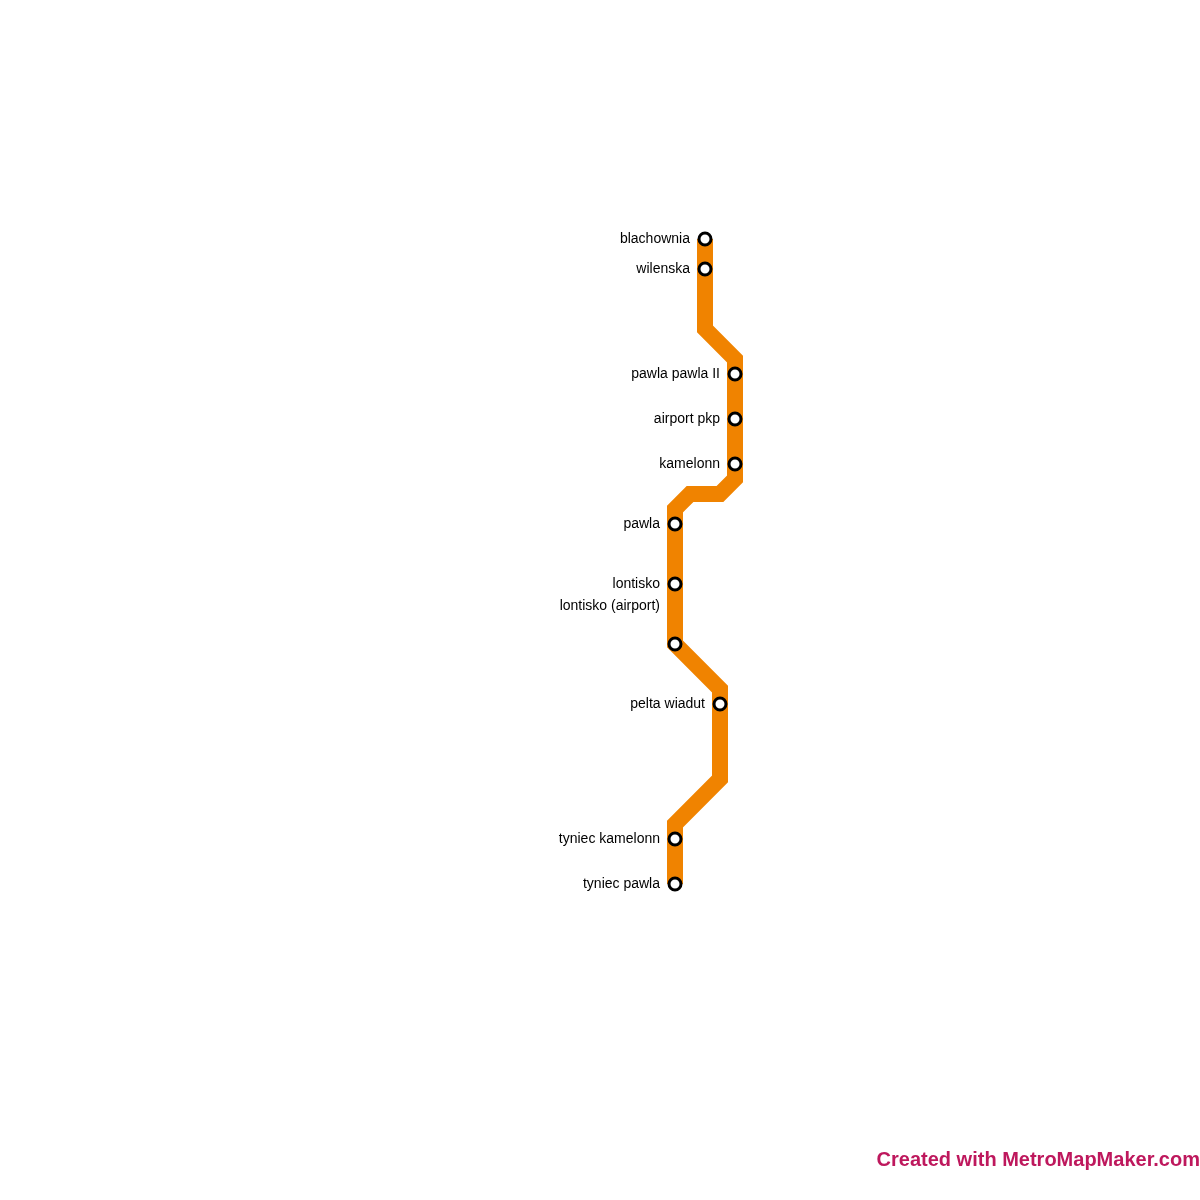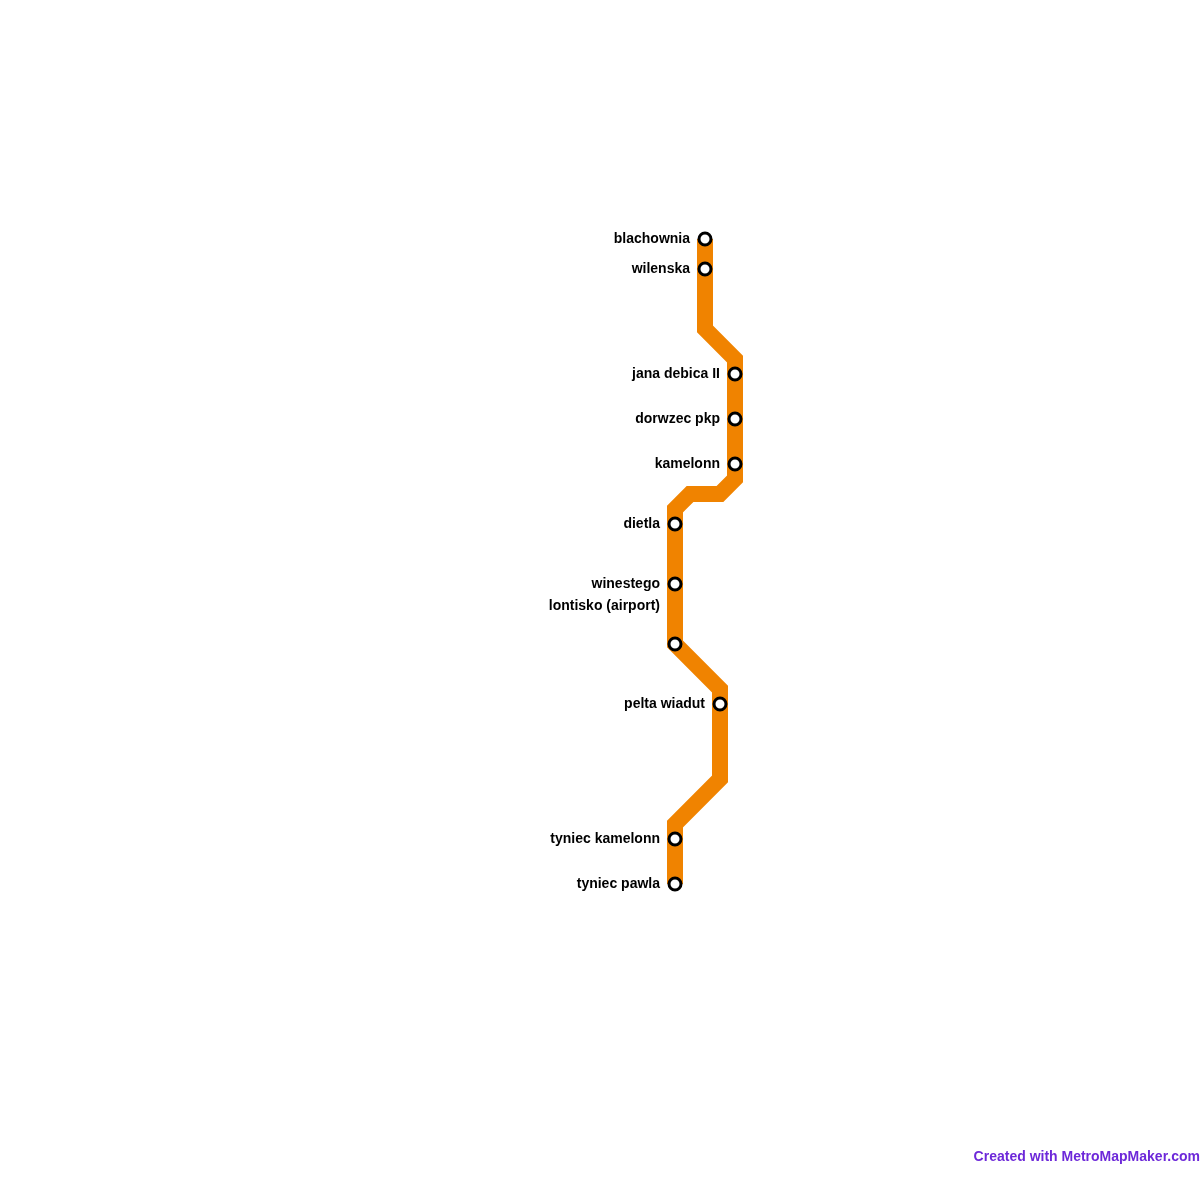--- a/index.html
+++ b/index.html
@@ -5,7 +5,7 @@
   html, body { margin:0; padding:0; background:#ffffff; }
   body { width:1200px; height:1200px; position:relative; overflow:hidden; font-family:"Liberation Sans", sans-serif; }
   #map { position:absolute; left:0; top:0; }
-  .label { position:absolute; font-weight:bold; font-size:14px; color:#000; white-space:nowrap; transform:translateY(-50%); text-align:right; }
+  .label { position:absolute; font-weight:normal; font-size:14px; color:#000; white-space:nowrap; transform:translateY(-50%); text-align:right; }
   .credit { position:absolute; right:0; top:1148px; font-weight:bold; font-size:14px; color:#6d28d9; white-space:nowrap; }
 </style>
 </head>

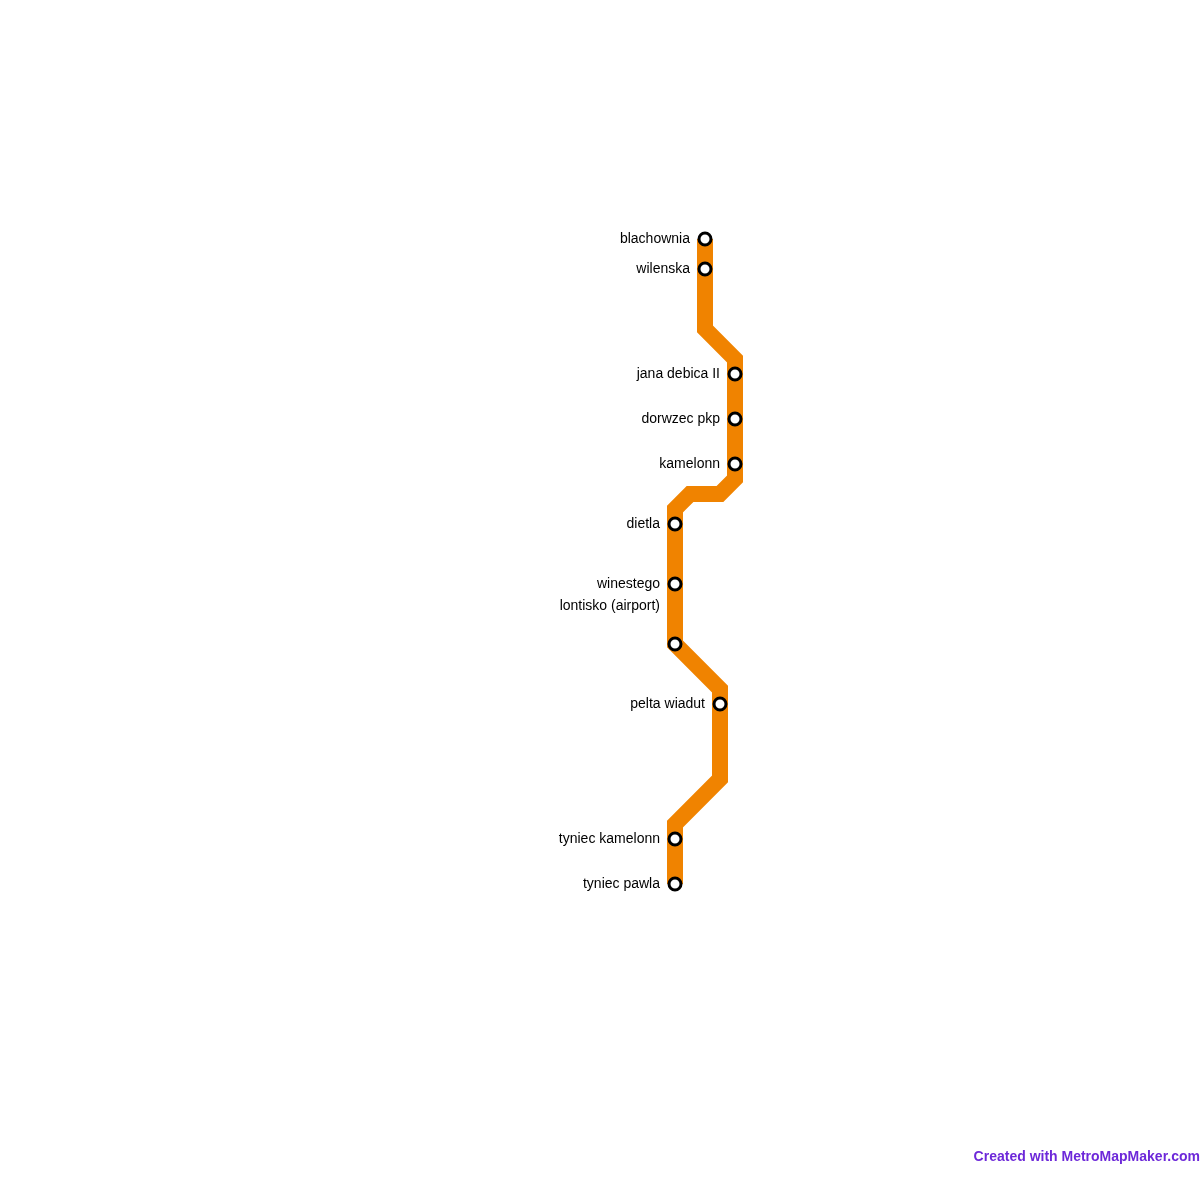--- a/index.html
+++ b/index.html
@@ -30,7 +30,7 @@
 <div id="labels">
     <div class="label" style="right: 510px; top: 238px;">blachownia</div>
     <div class="label" style="right: 510px; top: 268px;">wilenska</div>
-    <div class="label" style="right: 480px; top: 373px;">jana debica II</div>
+    <div class="label" style="right: 480px; top: 373px;">pawla pawla II</div>
     <div class="label" style="right: 480px; top: 418px;">dorwzec pkp</div>
     <div class="label" style="right: 480px; top: 463px;">kamelonn</div>
     <div class="label" style="right: 540px; top: 523px;">dietla</div>

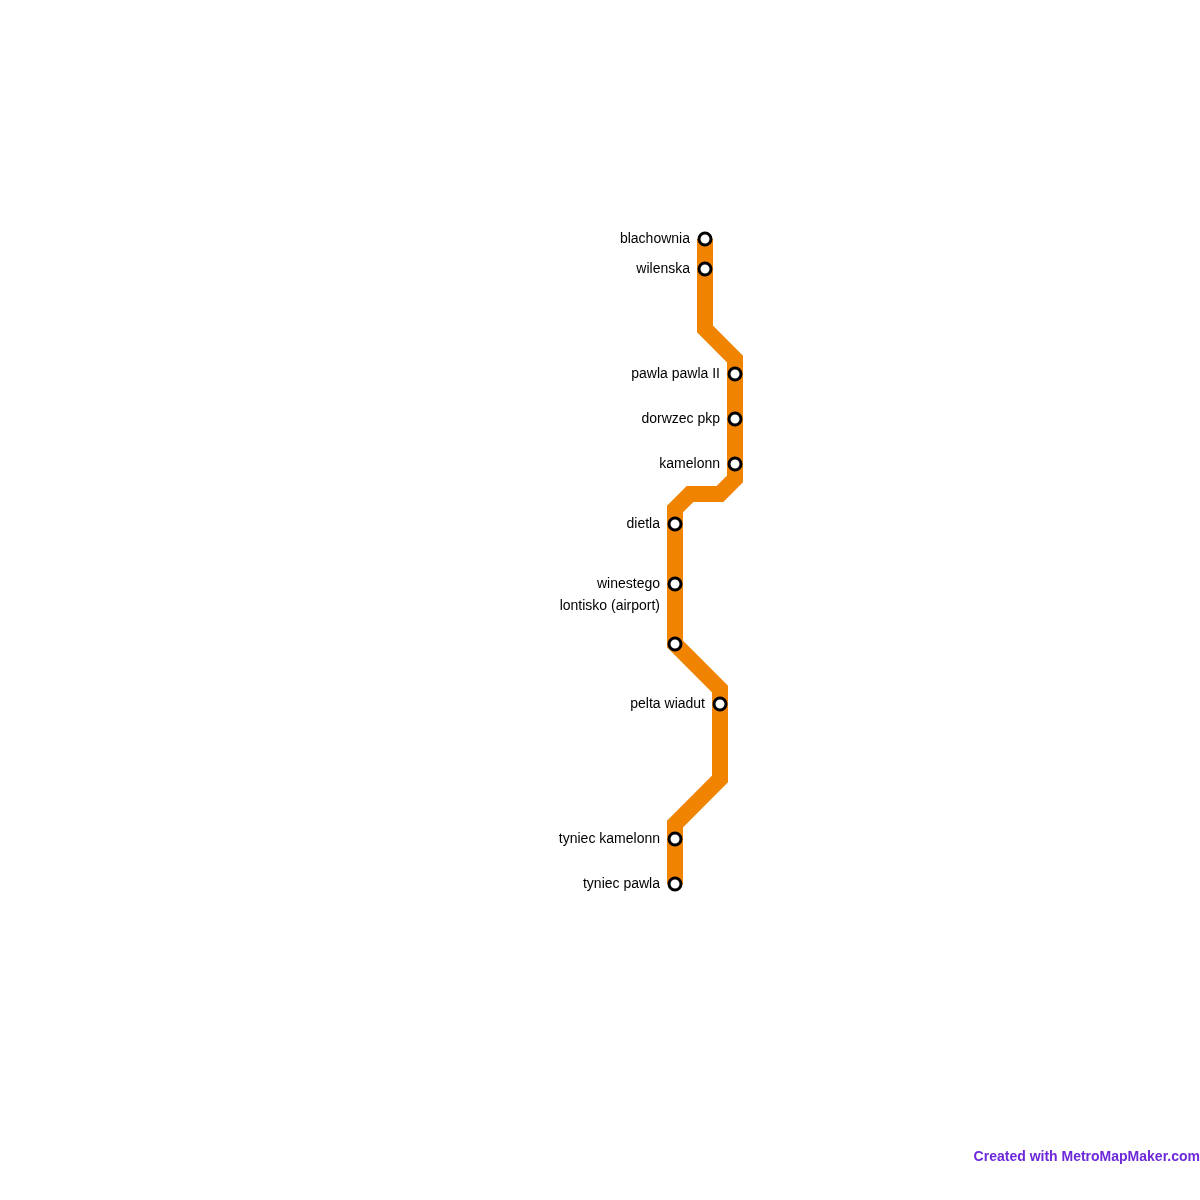--- a/index.html
+++ b/index.html
@@ -31,7 +31,7 @@
     <div class="label" style="right: 510px; top: 238px;">blachownia</div>
     <div class="label" style="right: 510px; top: 268px;">wilenska</div>
     <div class="label" style="right: 480px; top: 373px;">pawla pawla II</div>
-    <div class="label" style="right: 480px; top: 418px;">dorwzec pkp</div>
+    <div class="label" style="right: 480px; top: 418px;">airport pkp</div>
     <div class="label" style="right: 480px; top: 463px;">kamelonn</div>
     <div class="label" style="right: 540px; top: 523px;">dietla</div>
     <div class="label" style="right: 540px; top: 583px;">winestego</div>

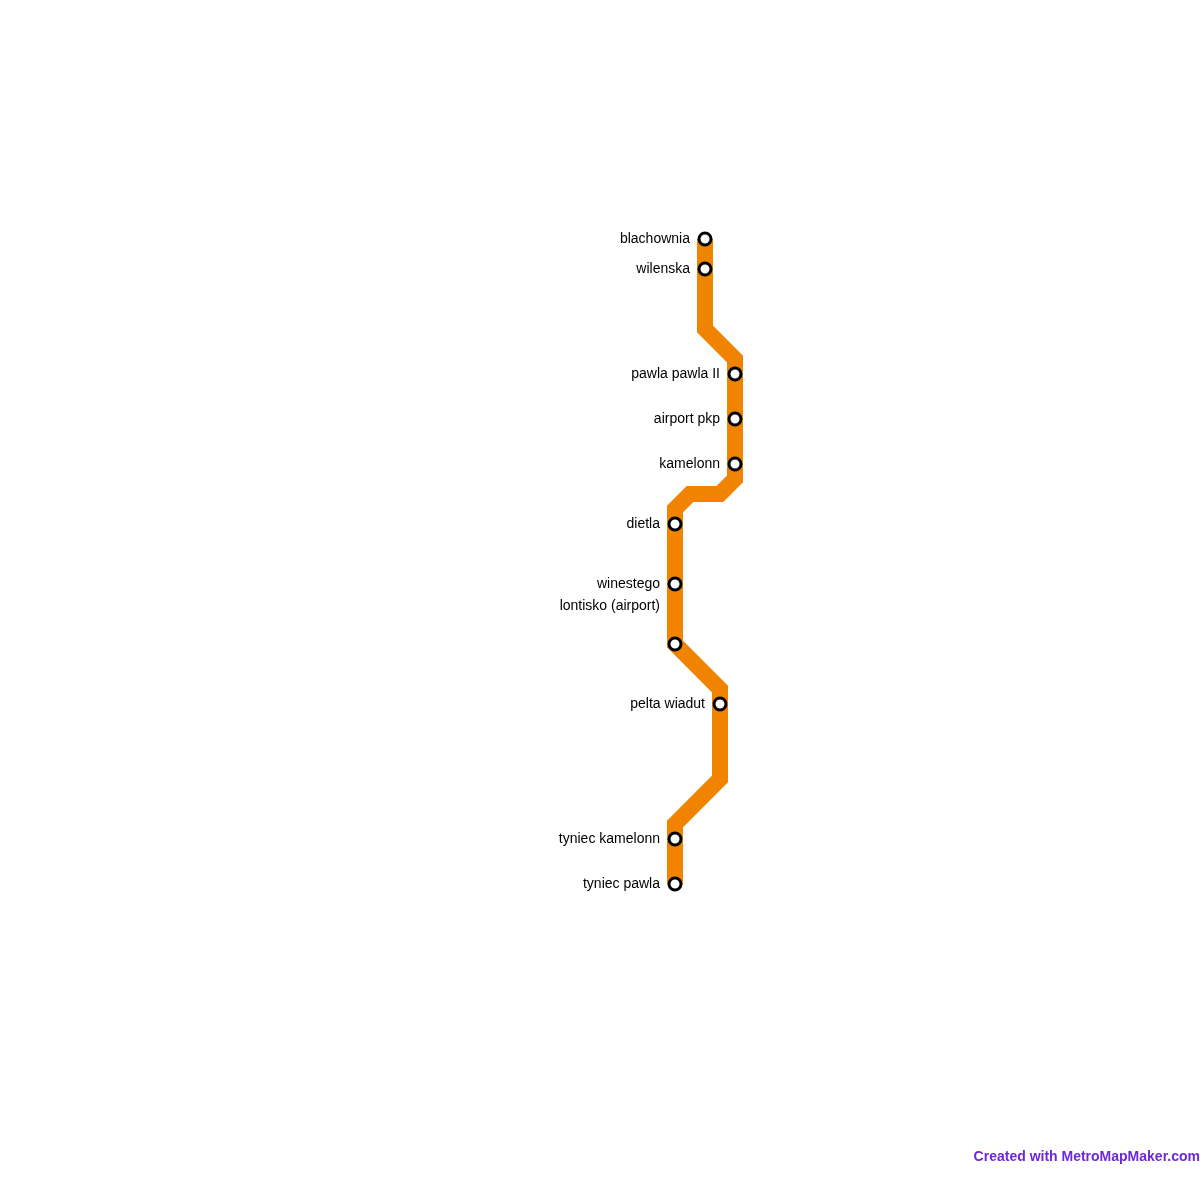--- a/index.html
+++ b/index.html
@@ -33,7 +33,7 @@
     <div class="label" style="right: 480px; top: 373px;">pawla pawla II</div>
     <div class="label" style="right: 480px; top: 418px;">airport pkp</div>
     <div class="label" style="right: 480px; top: 463px;">kamelonn</div>
-    <div class="label" style="right: 540px; top: 523px;">dietla</div>
+    <div class="label" style="right: 540px; top: 523px;">pawla</div>
     <div class="label" style="right: 540px; top: 583px;">winestego</div>
     <div class="label" style="right: 540px; top: 605px;">lontisko (airport)</div>
     <div class="label" style="right: 495px; top: 703px;">pelta wiadut</div>

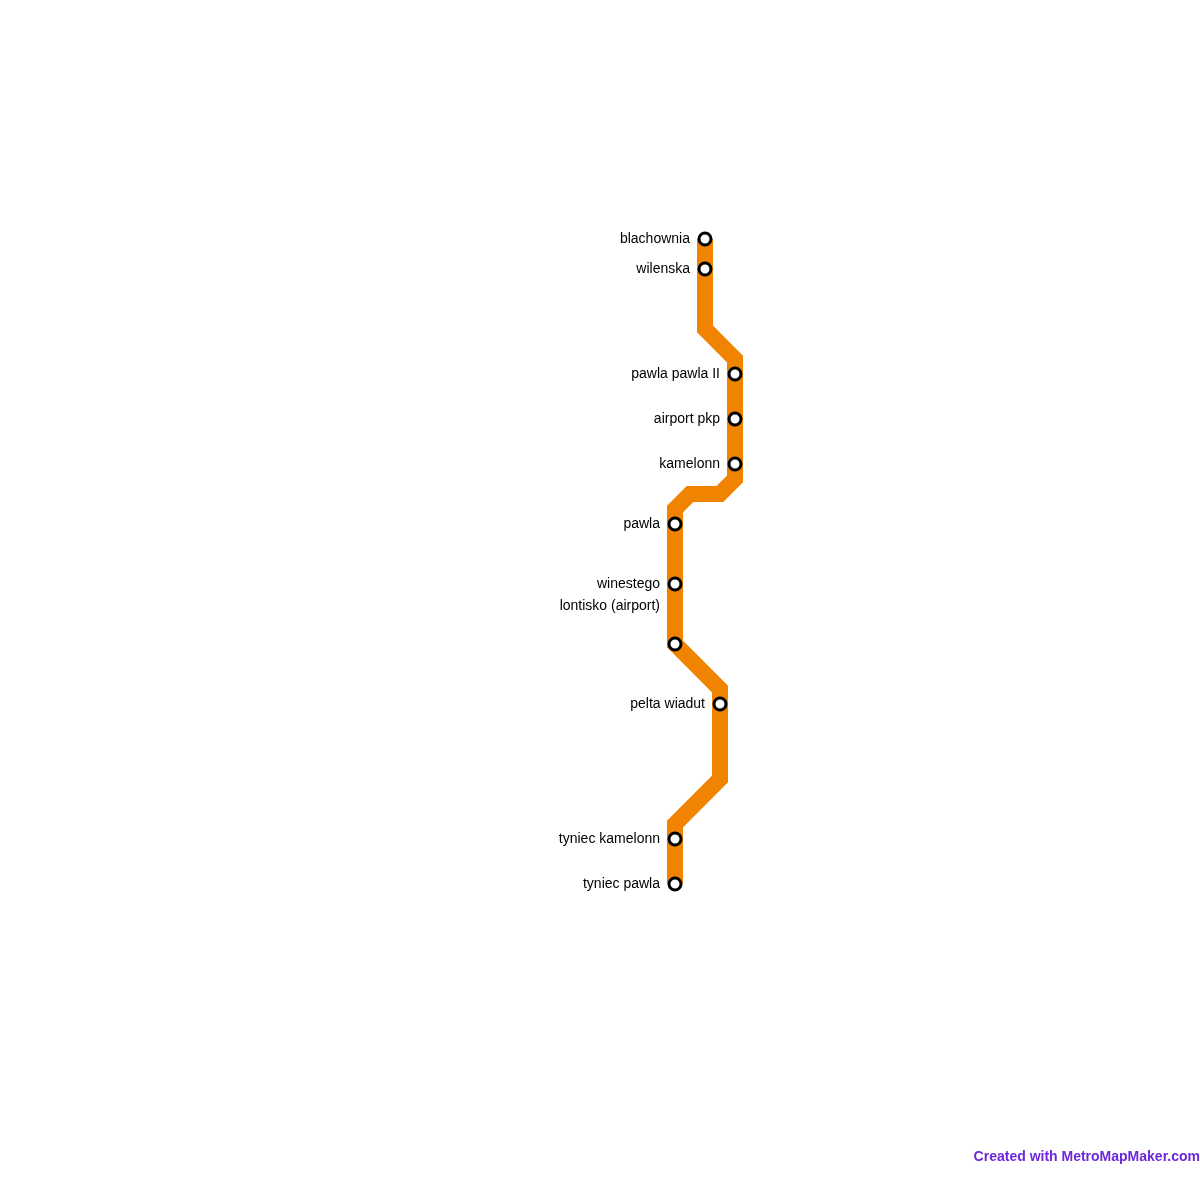--- a/index.html
+++ b/index.html
@@ -34,7 +34,7 @@
     <div class="label" style="right: 480px; top: 418px;">airport pkp</div>
     <div class="label" style="right: 480px; top: 463px;">kamelonn</div>
     <div class="label" style="right: 540px; top: 523px;">pawla</div>
-    <div class="label" style="right: 540px; top: 583px;">winestego</div>
+    <div class="label" style="right: 540px; top: 583px;">lontisko</div>
     <div class="label" style="right: 540px; top: 605px;">lontisko (airport)</div>
     <div class="label" style="right: 495px; top: 703px;">pelta wiadut</div>
     <div class="label" style="right: 540px; top: 838px; margin-left: 21px;">tyniec kamelonn</div>

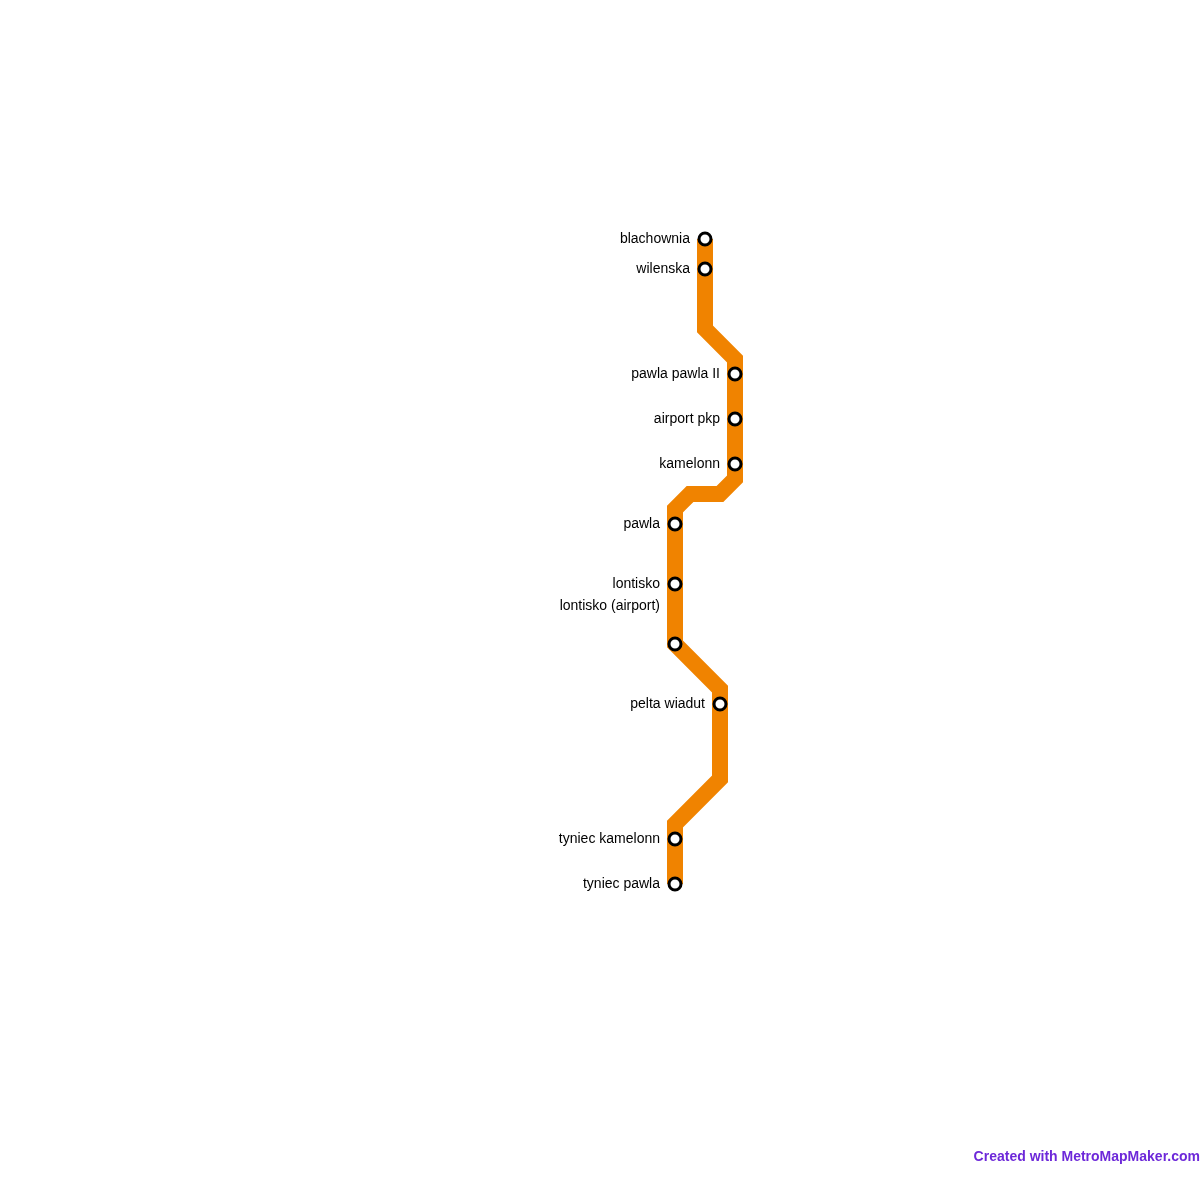--- a/index.html
+++ b/index.html
@@ -6,7 +6,7 @@
   body { width:1200px; height:1200px; position:relative; overflow:hidden; font-family:"Liberation Sans", sans-serif; }
   #map { position:absolute; left:0; top:0; }
   .label { position:absolute; font-weight:normal; font-size:14px; color:#000; white-space:nowrap; transform:translateY(-50%); text-align:right; }
-  .credit { position:absolute; right:0; top:1148px; font-weight:bold; font-size:14px; color:#6d28d9; white-space:nowrap; }
+  .credit { position:absolute; right:0; top:1148px; font-weight:bold; font-size:20px; color:#be185d; white-space:nowrap; }
 </style>
 </head>
 <body>

